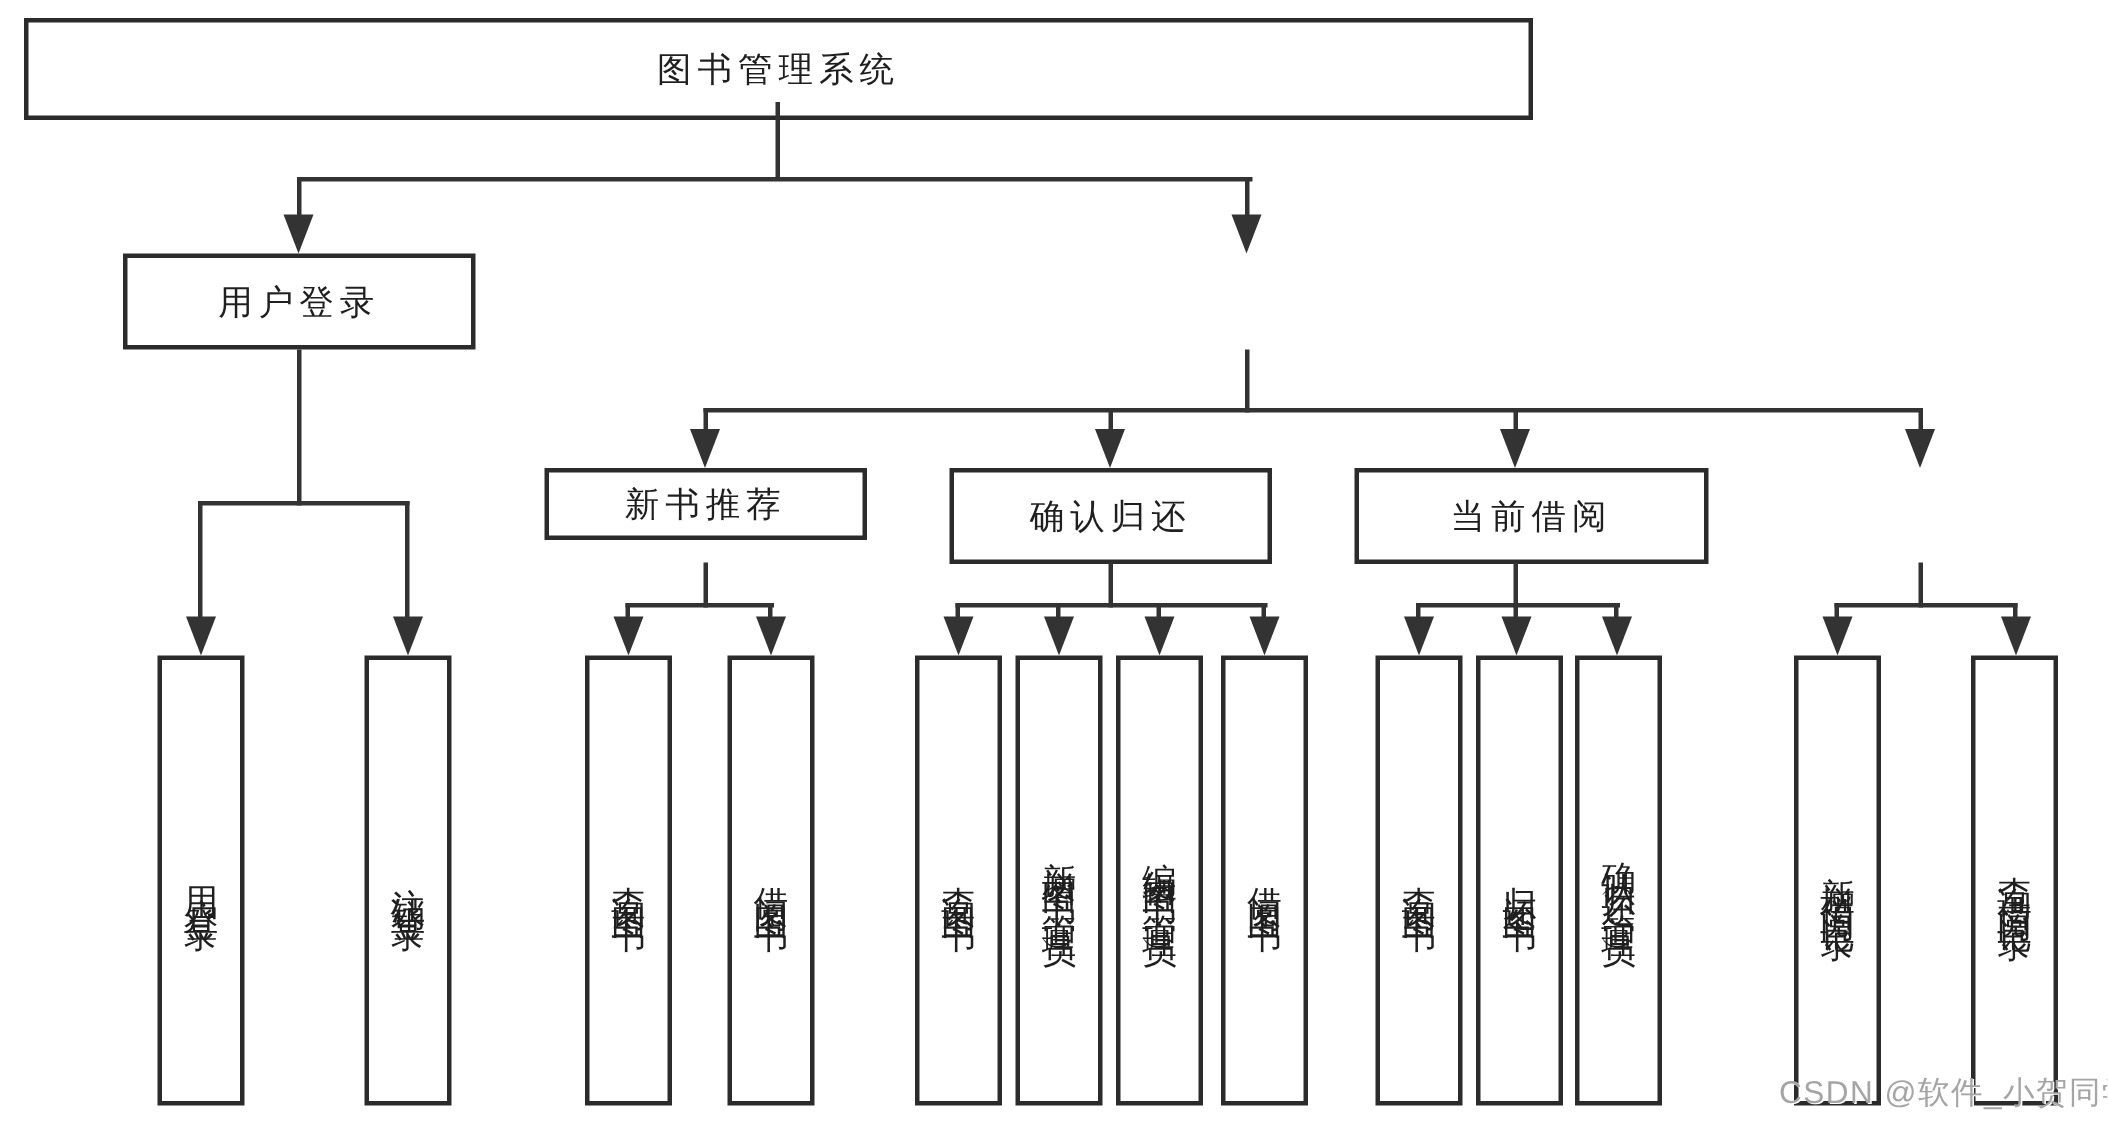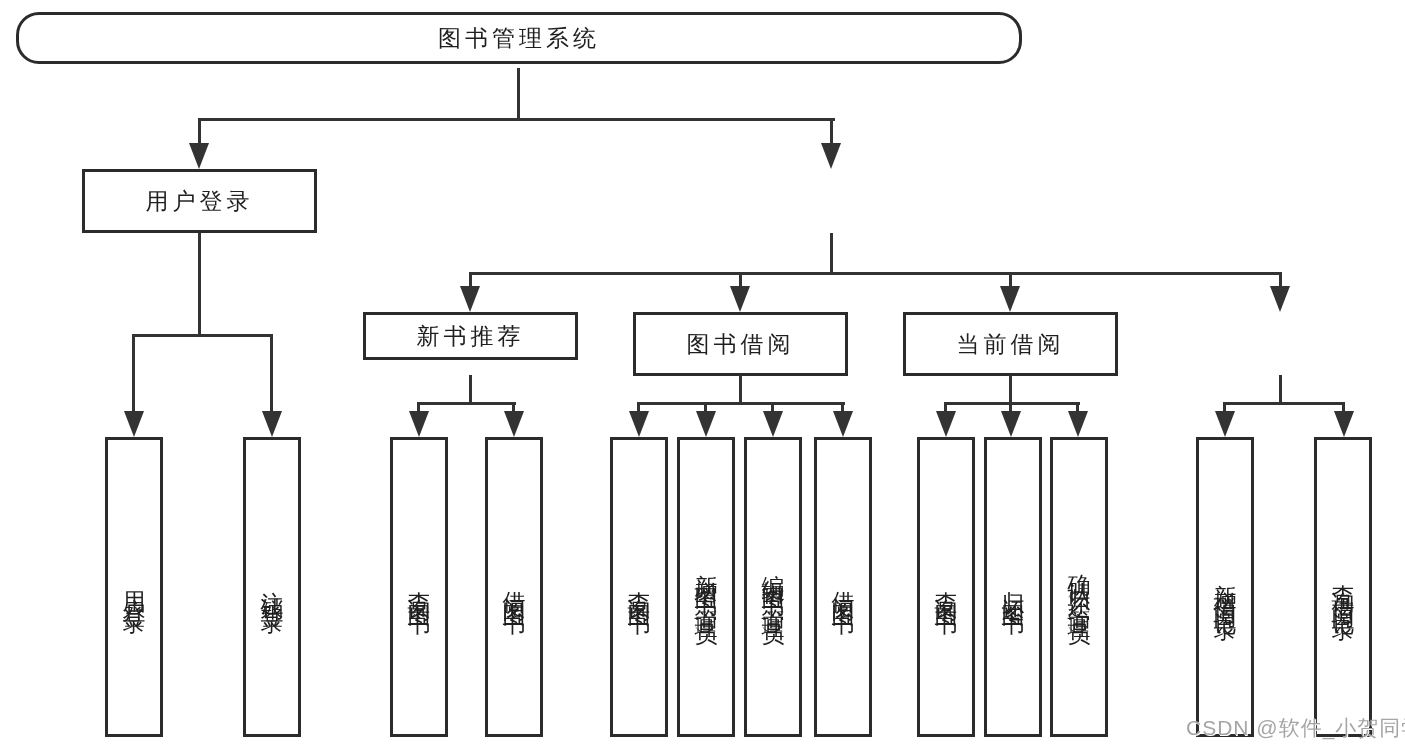--- a/index.html
+++ b/index.html
@@ -24,7 +24,7 @@
 
 <div class="canvas">
 
-  <div class="box hl" style="left:16px;top:12px;width:1006px;height:52px;border-radius:23px;">图书管理系统</div>
+  <div class="box hl" style="left:16px;top:12px;width:1006px;height:68px;">图书管理系统</div>
 
   <div class="ln" style="left:517px;top:68px;width:3px;height:52px;"></div>
   <div class="ln" style="left:198px;top:118px;width:637px;height:3px;"></div>

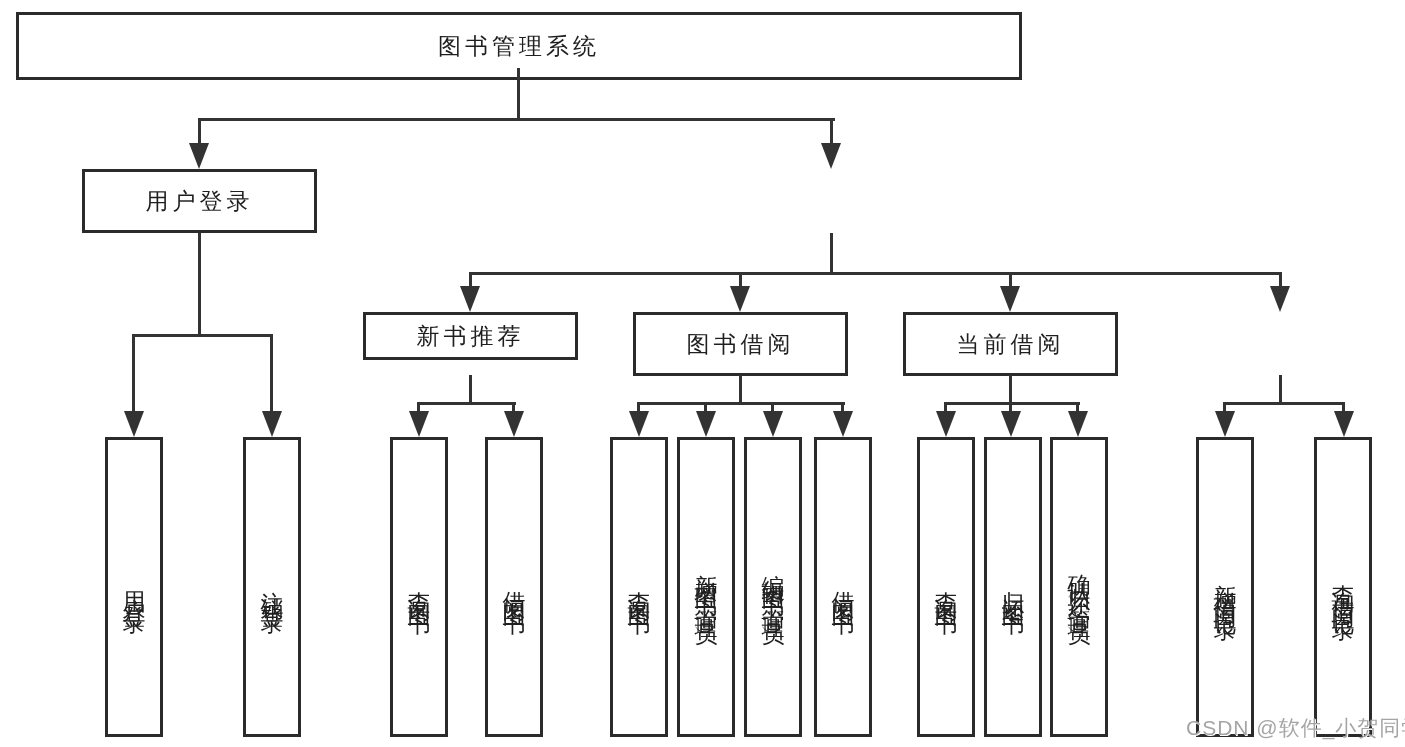--- a/index.html
+++ b/index.html
@@ -47,7 +47,7 @@
   <div class="arr" style="left:1270px;top:286px;"></div>
 
   <div class="box hl" style="left:363px;top:312px;width:215px;height:48px;">新书推荐</div>
-  <div class="box hl" style="left:633px;top:312px;width:215px;height:64px;">图书借阅</div>
+  <div class="box hl" style="left:633px;top:312px;width:215px;height:64px;">确认归还</div>
   <div class="box hl" style="left:903px;top:312px;width:215px;height:64px;">当前借阅</div>
 
   <div class="ln" style="left:198px;top:233px;width:3px;height:104px;"></div>

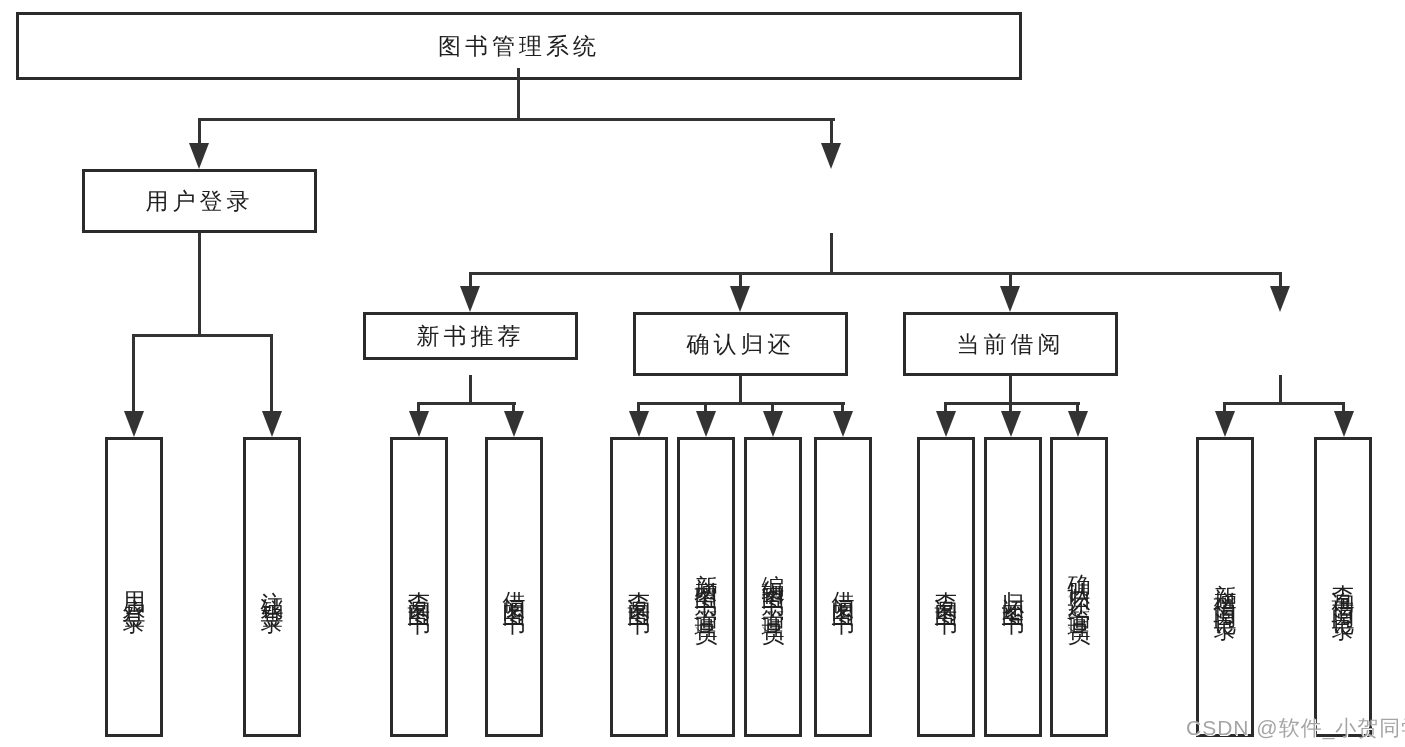--- a/index.html
+++ b/index.html
@@ -48,7 +48,7 @@
 
   <div class="box hl" style="left:363px;top:312px;width:215px;height:48px;">新书推荐</div>
   <div class="box hl" style="left:633px;top:312px;width:215px;height:64px;">确认归还</div>
-  <div class="box hl" style="left:903px;top:312px;width:215px;height:64px;">当前借阅</div>
+  <div class="box hl" style="left:903px;top:312px;width:236px;height:64px;">当前借阅</div>
 
   <div class="ln" style="left:198px;top:233px;width:3px;height:104px;"></div>
   <div class="ln" style="left:132px;top:334px;width:141px;height:3px;"></div>

